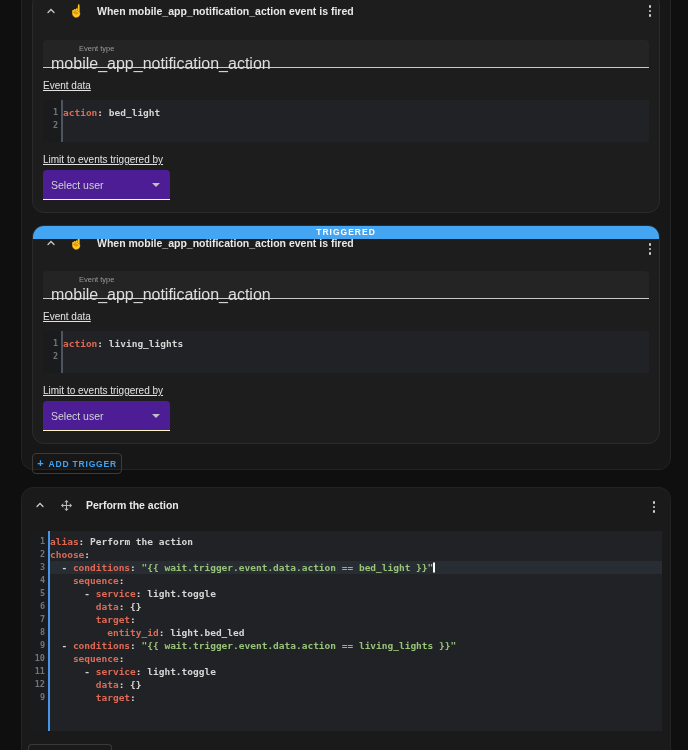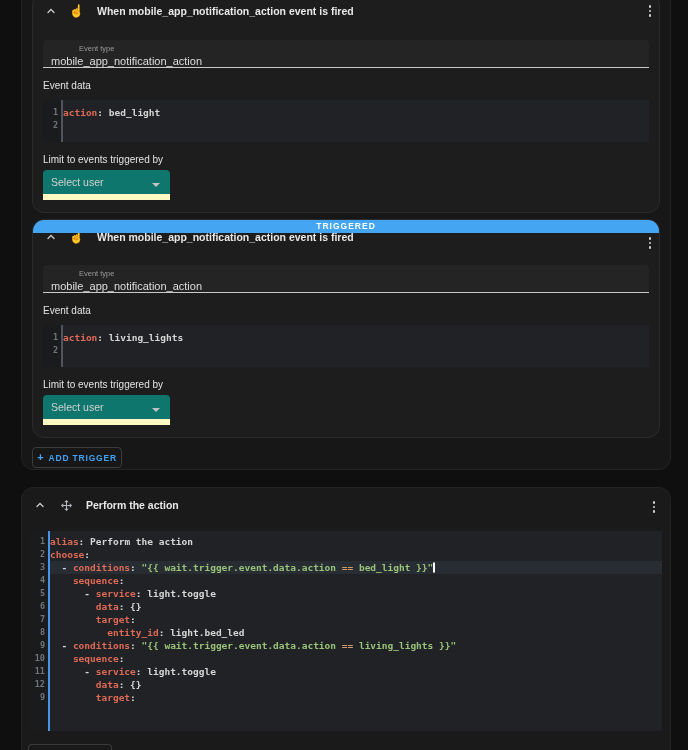--- a/index.html
+++ b/index.html
@@ -30,7 +30,7 @@
   
   .field { margin:20px 10px 0 10px; height:28px; background:#242424; border-radius:4px 4px 0 0; border-bottom:1px solid #c9c9c9; padding:4px 8px 0 8px; cursor:text; }
   .field-label { font-size:7.5px; color:#9a9a9a; display:block;padding-left:28px; }
-  .field-value { font-size:11px; color:#dedede; display:block; margin-top:2px; }
+  .field-value { font-size:16px; color:#dedede; display:block; margin-top:2px; }
 
   .section-label { margin:12px 10px 0 10px; font-size:10px; color:#e3e3e3; }
 

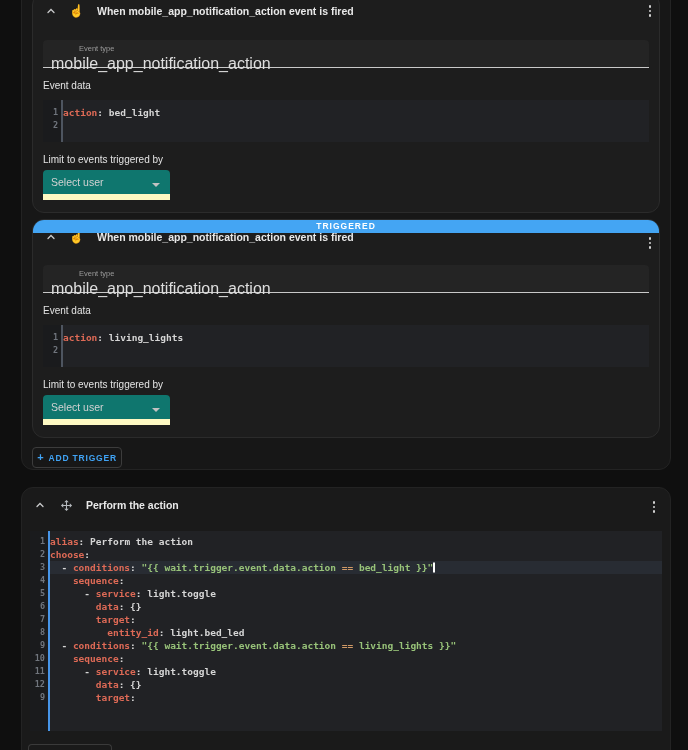--- a/index.html
+++ b/index.html
@@ -32,7 +32,7 @@
   .field-label { font-size:7.5px; color:#9a9a9a; display:block;padding-left:28px; }
   .field-value { font-size:16px; color:#dedede; display:block; margin-top:2px; }
 
-  .section-label { margin:12px 10px 0 10px; font-size:10px; color:#e3e3e3; }
+  .section-label { margin:12px 10px 0 10px; font-size:10px; color:#e3e3e3;text-decoration:underline; }
 
   
   .code-editor { position:relative; font-family:"DejaVu Sans Mono", monospace; font-weight:bold; font-size:9.5px; background:#212225; overflow:hidden; }

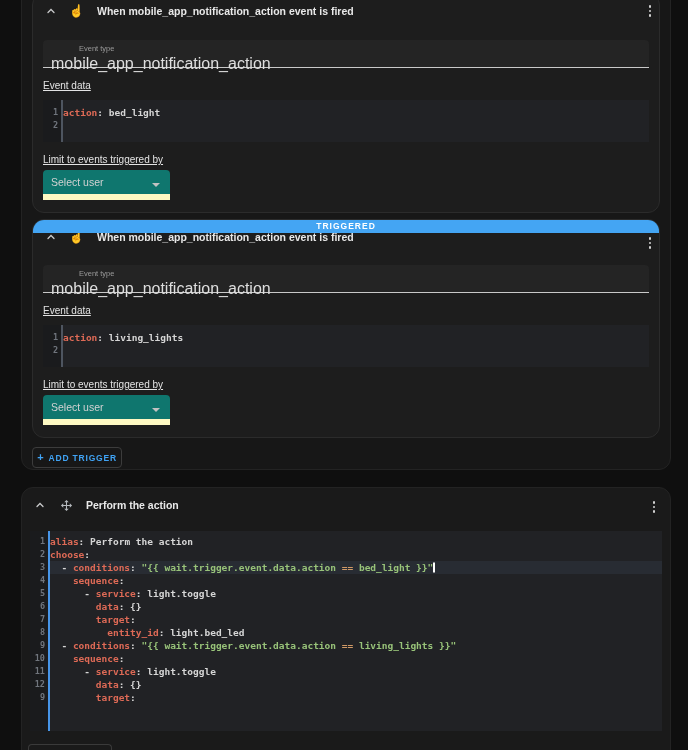--- a/index.html
+++ b/index.html
@@ -54,7 +54,7 @@
   .caret { display:inline-block; width:1.5px; height:10px; background:#ffffff; transform:translateY(1.5px); }
 
   
-  .user-select { position:relative; margin:5px 10px 0 10px; width:127px; height:30px; background:#0f766e; border-radius:4px 4px 0 0; border-bottom:6px solid #fef9c3; display:flex; align-items:center; cursor:pointer; }
+  .user-select { position:relative; margin:5px 10px 0 10px; width:127px; height:30px; background:#4c1d95; border-radius:4px 4px 0 0; border-bottom:1px solid #fef9c3; display:flex; align-items:center; cursor:pointer; }
   .select-value { font-size:10.5px; color:#d2d2d2; margin-left:8px; }
   .select-arrow { position:absolute; right:10px; top:13px; width:0; height:0; border-left:4px solid transparent; border-right:4px solid transparent; border-top:4.5px solid #c2c2c2; }
 

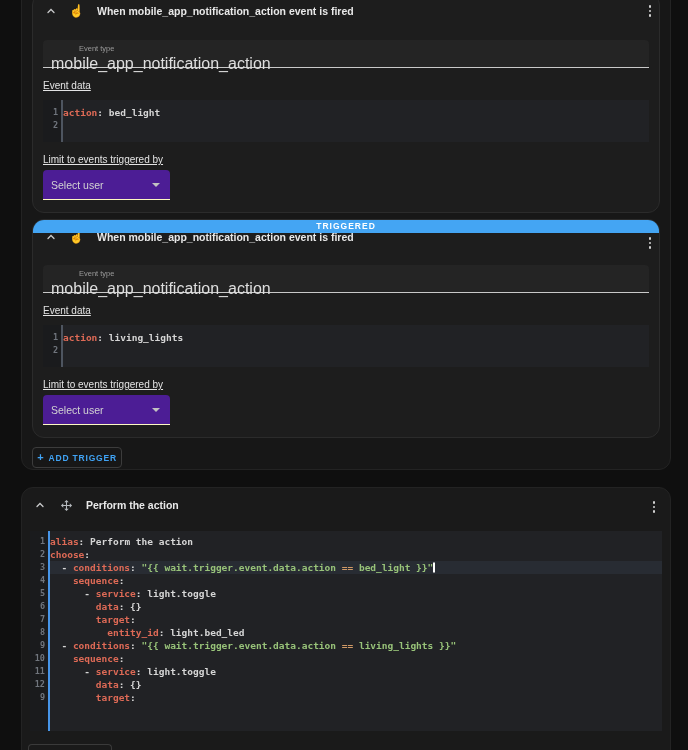--- a/index.html
+++ b/index.html
@@ -14,7 +14,7 @@
 
   .trigger-card { position:relative; margin:0 10px; background:#1d1d1d; border:1px solid #2b2b2b; border-radius:12px; height:219px; overflow:hidden; }
   #trigger-card-0 { margin-top:14px; height:220px; }
-  #trigger-card-1 { margin-top:6px; }
+  #trigger-card-1 { margin-top:12px; }
 
   
   .card-header { display:flex; align-items:center; padding:8px 10px 0 10px; height:26px; gap:6px; position:relative; z-index:1; }

